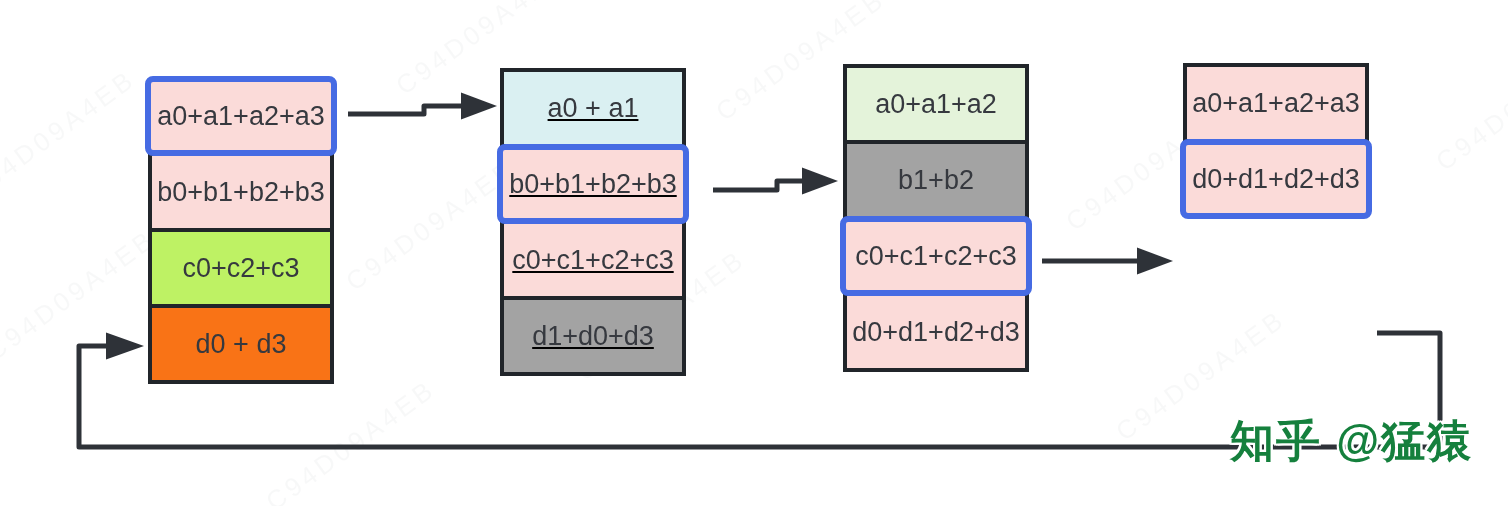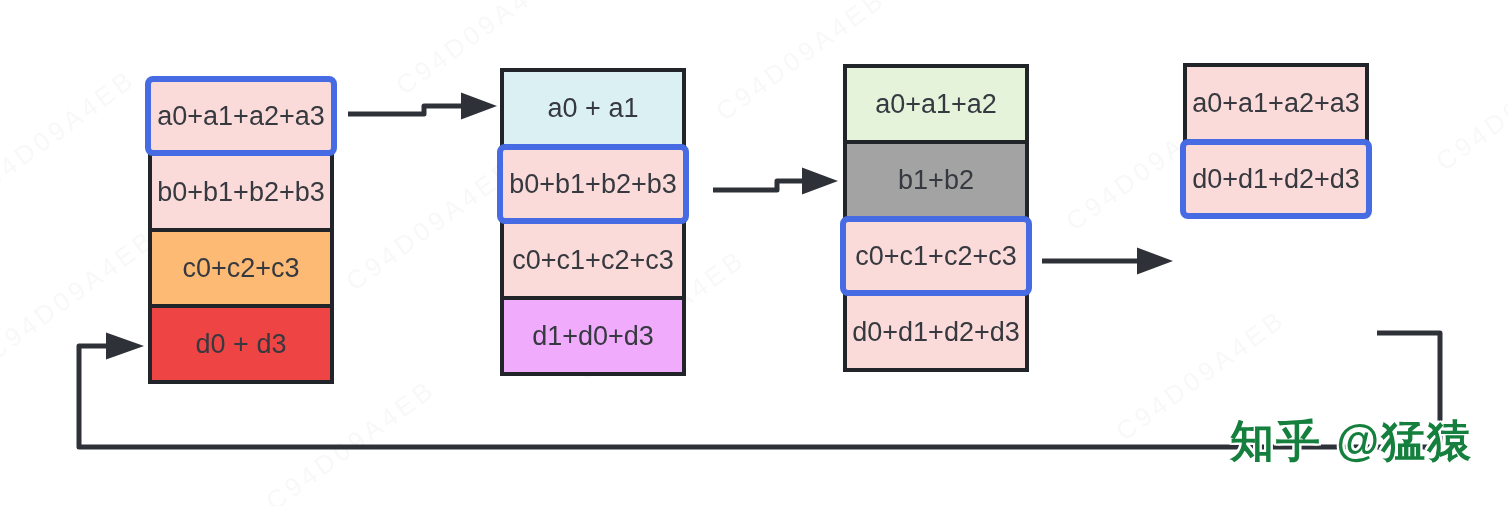--- a/index.html
+++ b/index.html
@@ -49,7 +49,7 @@
     z-index: 3;
   }
   #col0 { left: 148px; top: 76px; }
-  #col1 { left: 500px; top: 68px; }
+  #col1 { left: 500px; top: 68px; text-decoration: underline; }
   #col2 { left: 843px; top: 64px; text-align: center; }
   #col3 { left: 1183px; top: 63px; }
   .zhihu-watermark {

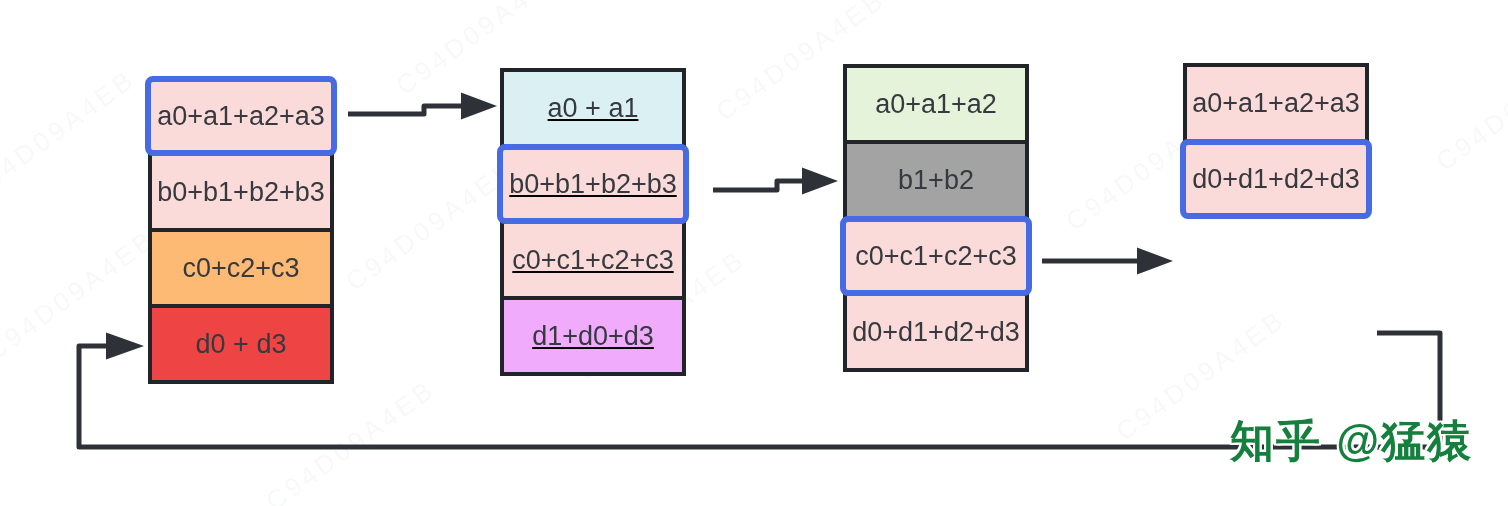--- a/index.html
+++ b/index.html
@@ -102,7 +102,7 @@
   <div class="column" id="col0">
       <div class="cell highlighted" style="background: rgb(251, 219, 217); border-color: rgb(70, 107, 227);">a0+a1+a2+a3</div>
       <div class="cell" style="background: rgb(251, 219, 217); border-color: rgb(33, 37, 42);">b0+b1+b2+b3</div>
-      <div class="cell" style="background: #fdba74; border-color: rgb(33, 37, 42);">c0+c2+c3</div>
+      <div class="cell" style="background: #bef264; border-color: rgb(33, 37, 42);">c0+c2+c3</div>
       <div class="cell" style="background: #ef4444; border-color: rgb(33, 37, 42);">d0 + d3</div>
     </div>
   <div class="column" id="col1">

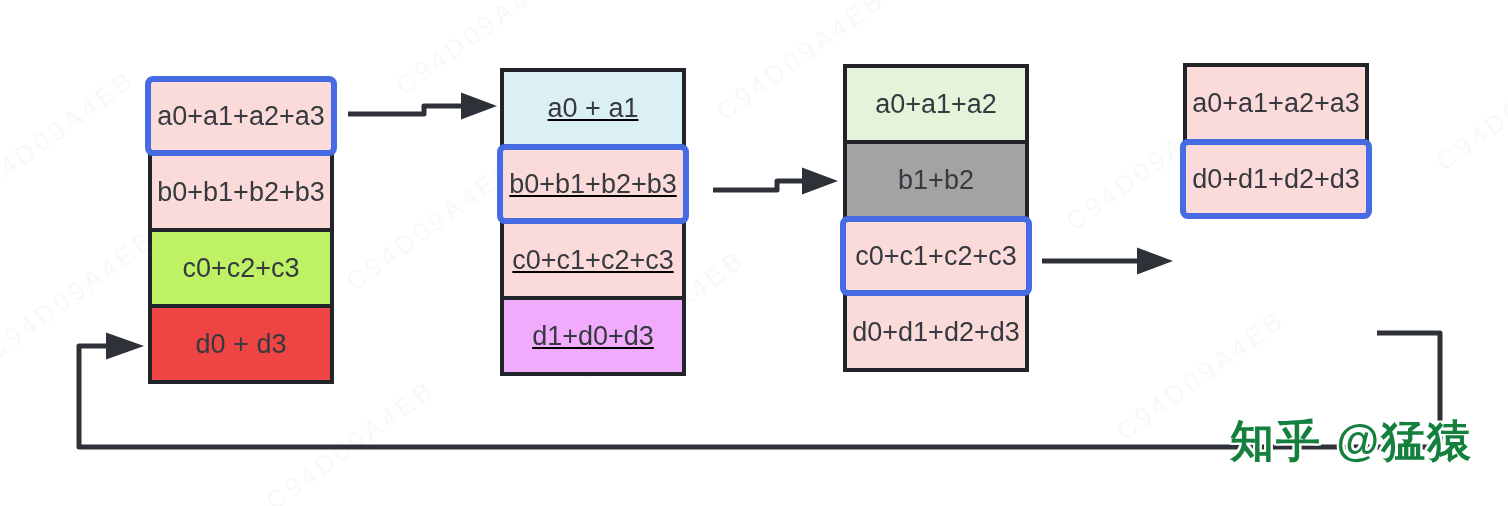--- a/index.html
+++ b/index.html
@@ -103,7 +103,7 @@
       <div class="cell highlighted" style="background: rgb(251, 219, 217); border-color: rgb(70, 107, 227);">a0+a1+a2+a3</div>
       <div class="cell" style="background: rgb(251, 219, 217); border-color: rgb(33, 37, 42);">b0+b1+b2+b3</div>
       <div class="cell" style="background: #bef264; border-color: rgb(33, 37, 42);">c0+c2+c3</div>
-      <div class="cell" style="background: #ef4444; border-color: rgb(33, 37, 42);">d0 + d3</div>
+      <div class="cell" style="background: #f97316; border-color: rgb(33, 37, 42);">d0 + d3</div>
     </div>
   <div class="column" id="col1">
       <div class="cell" style="background: rgb(218, 240, 242); border-color: rgb(33, 37, 42);">a0 + a1</div>

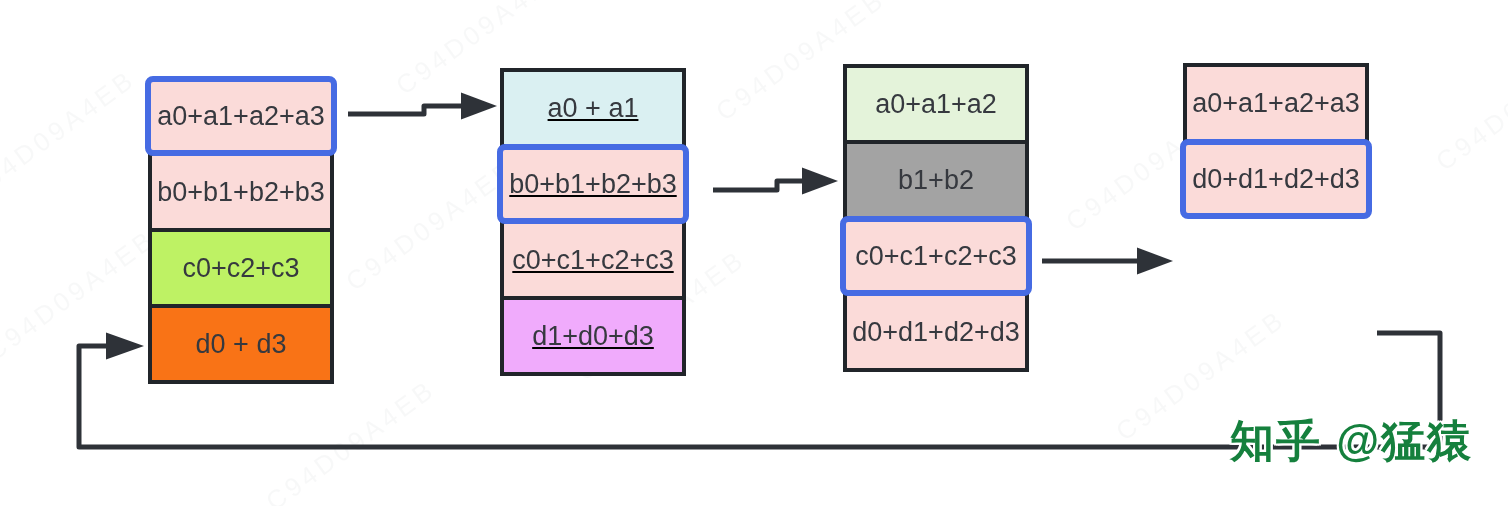--- a/index.html
+++ b/index.html
@@ -109,7 +109,7 @@
       <div class="cell" style="background: rgb(218, 240, 242); border-color: rgb(33, 37, 42);">a0 + a1</div>
       <div class="cell highlighted" style="background: rgb(251, 219, 217); border-color: rgb(70, 107, 227);">b0+b1+b2+b3</div>
       <div class="cell" style="background: rgb(251, 219, 217); border-color: rgb(33, 37, 42);">c0+c1+c2+c3</div>
-      <div class="cell" style="background: #f0abfc; border-color: rgb(33, 37, 42); text-align: right;">d1+d0+d3</div>
+      <div class="cell" style="background: #a3a3a3; border-color: rgb(33, 37, 42); text-align: right;">d1+d0+d3</div>
     </div>
   <div class="column" id="col2">
       <div class="cell" style="background: rgb(228, 243, 218); border-color: rgb(33, 37, 42);">a0+a1+a2</div>

